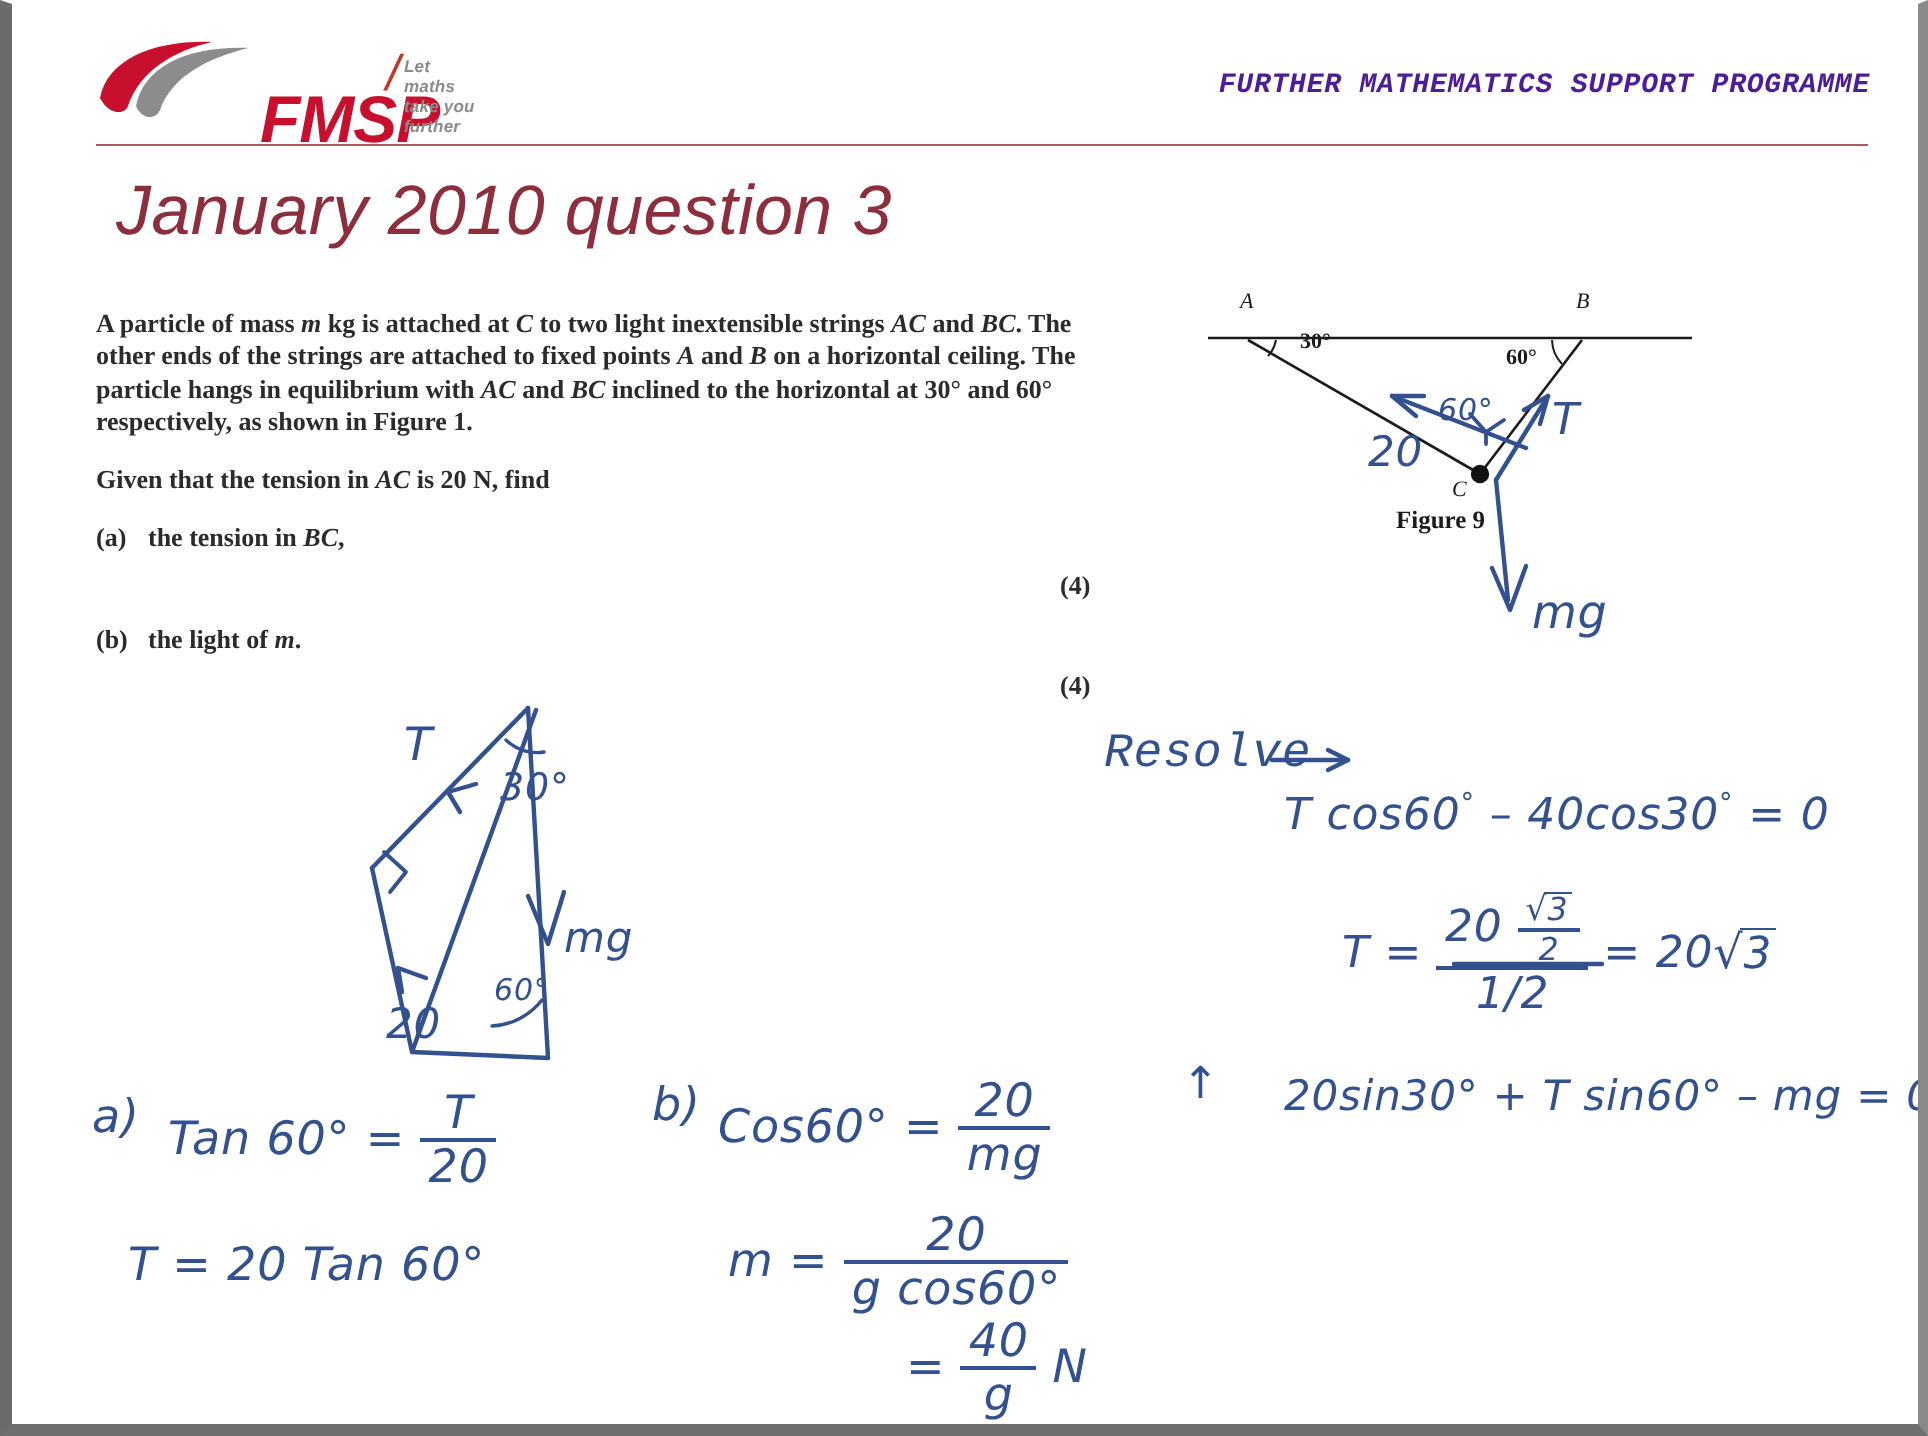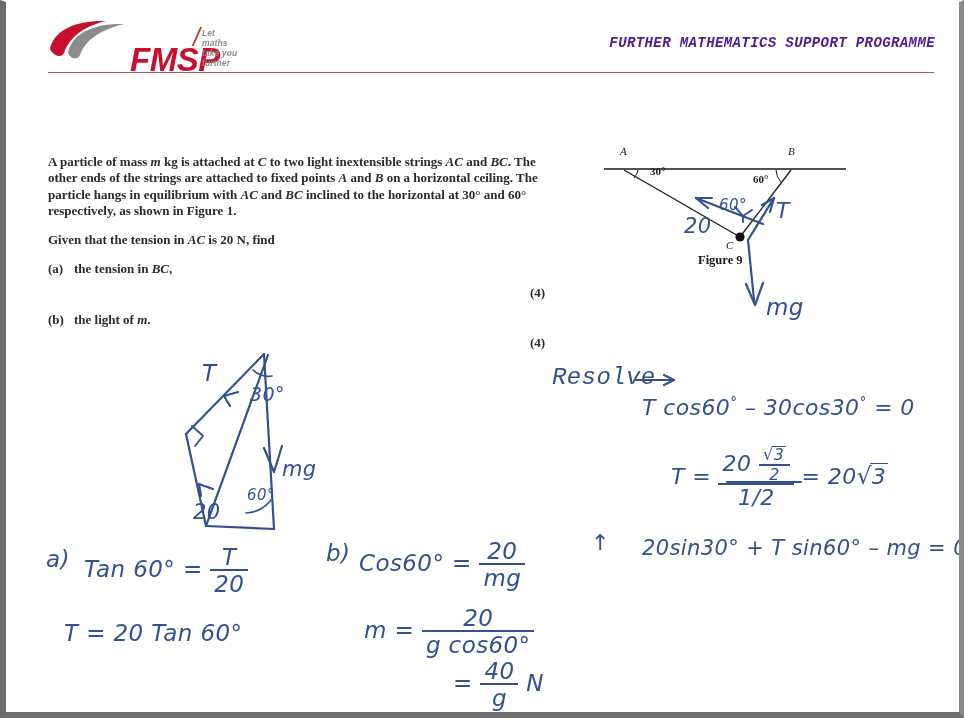--- a/index.html
+++ b/index.html
@@ -278,6 +278,7 @@
       <div id="header-rule"></div>
     </div>
 
+    <div id="slide-title">January 2010 question 3</div>
 
     <div id="question">
       <p><span>A particle of mass </span><i>m</i><span> kg is attached at </span><i>C</i><span> to two light inextensible strings </span><i>AC</i><span> and </span><i>BC</i><span>. The other ends of the strings are attached to fixed points </span><i>A</i><span> and </span><i>B</i><span> on a horizontal ceiling. The particle hangs in equilibrium with </span><i>AC</i><span> and </span><i>BC</i><span> inclined to the horizontal at 30° and 60° respectively, as shown in Figure 1.</span></p>

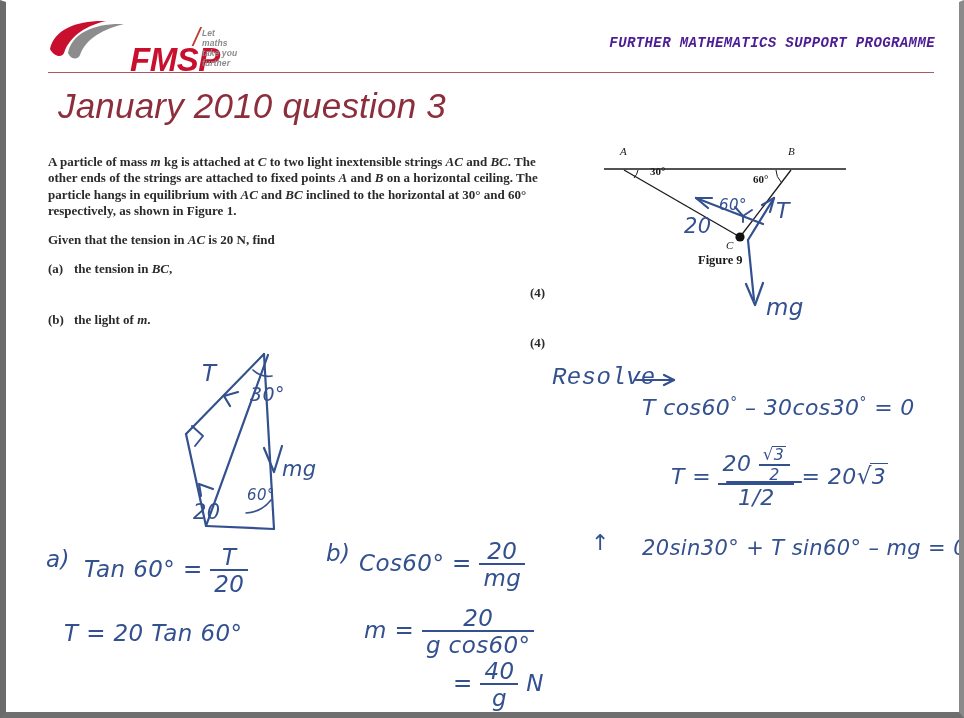--- a/index.html
+++ b/index.html
@@ -392,7 +392,7 @@
     <div class="hw hand" id="hw-eq1">
       <span>T</span>
       <span>cos</span><span>60</span><span class="sup">°</span>
-      <span>– 30</span><span>cos</span><span>30</span><span class="sup">°</span>
+      <span>– 40</span><span>cos</span><span>30</span><span class="sup">°</span>
       <span>= 0</span>
     </div>
 

